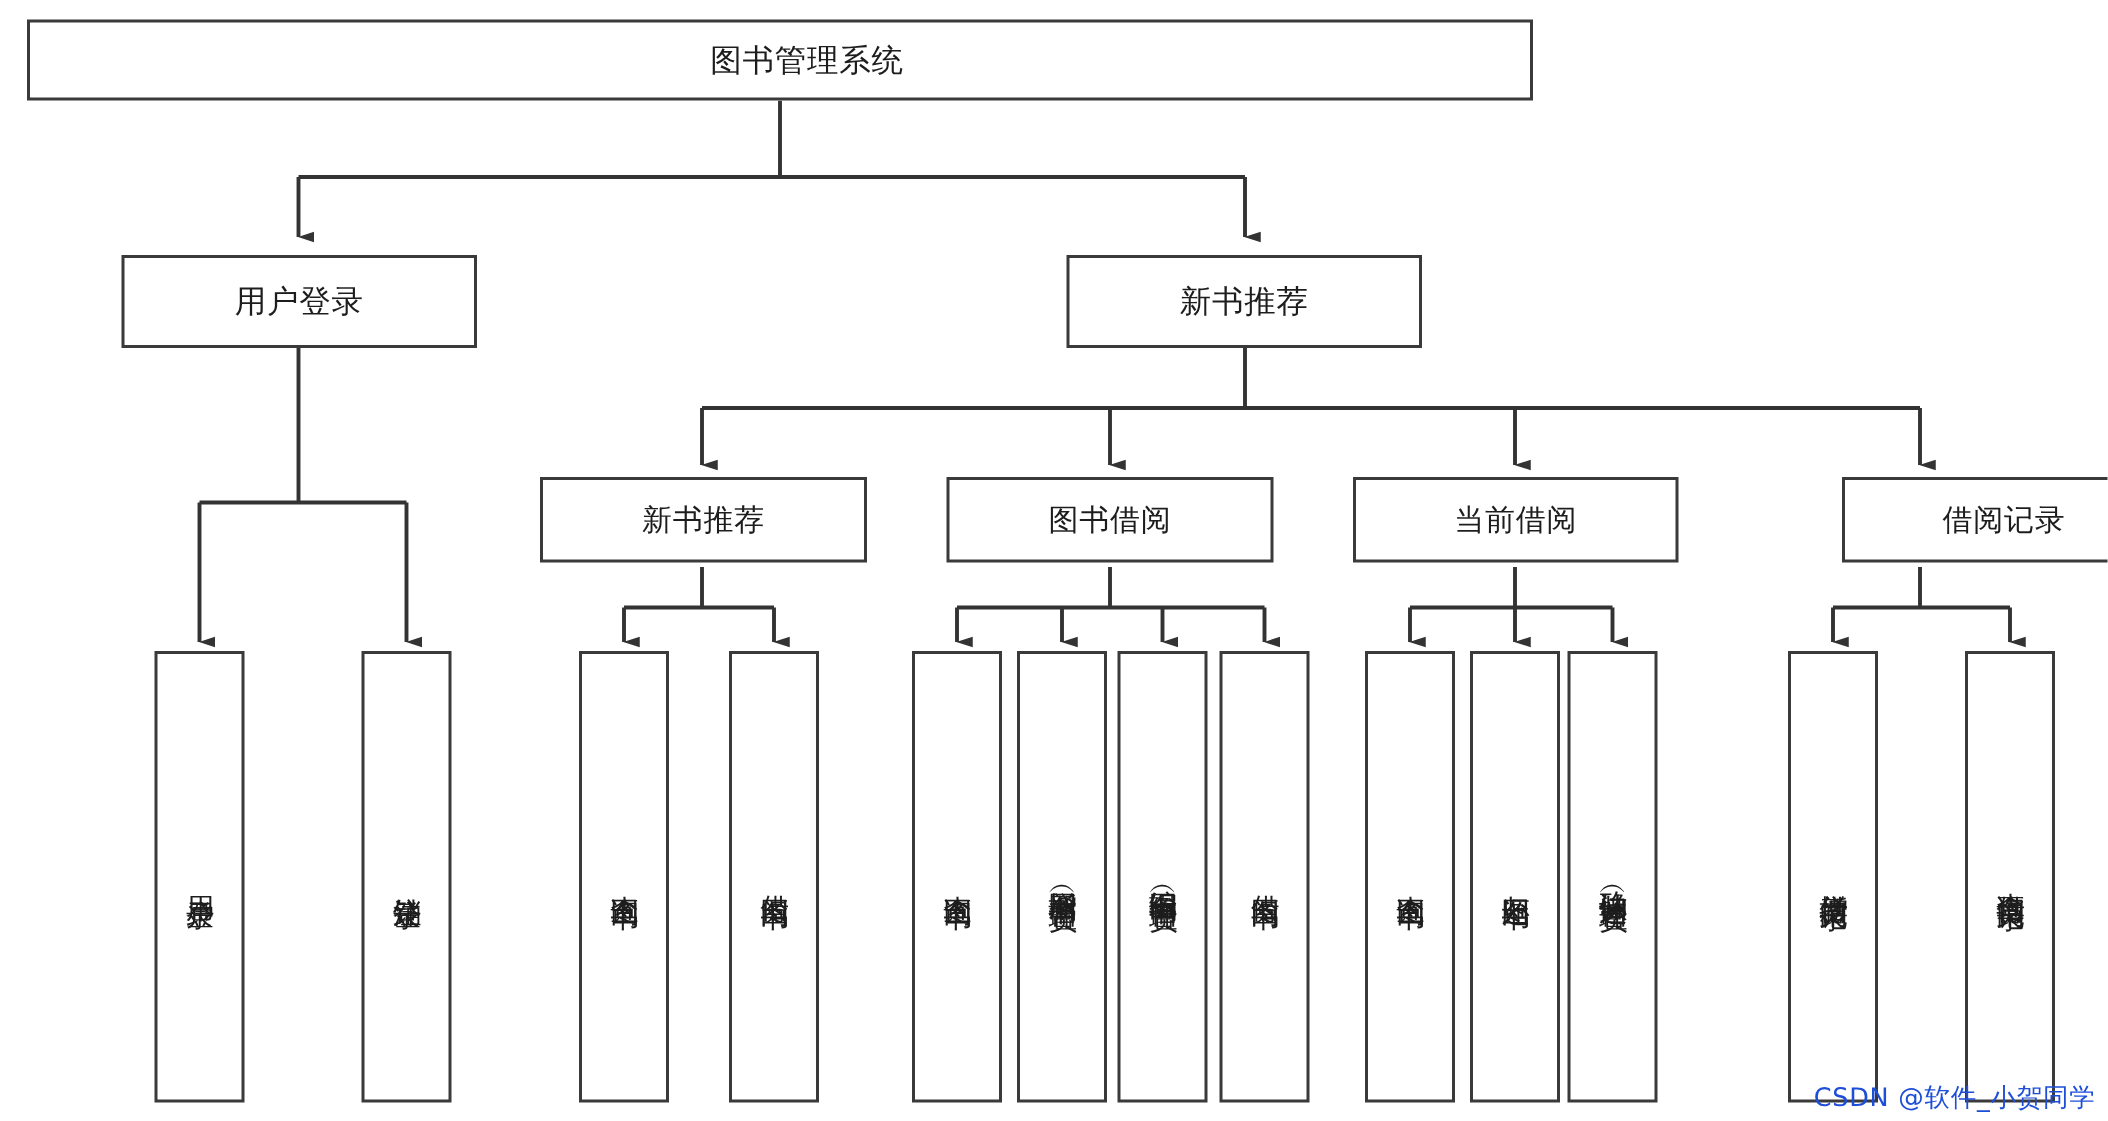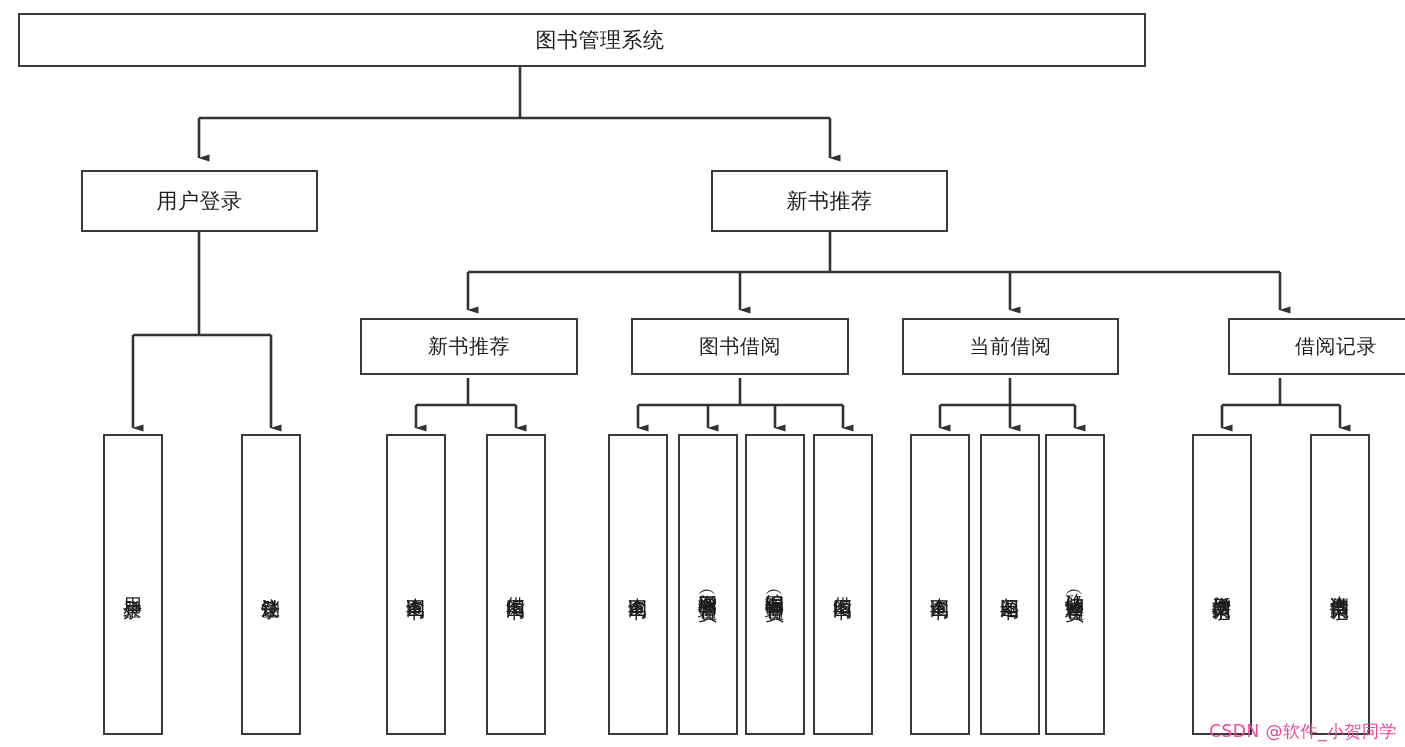--- a/index.html
+++ b/index.html
@@ -124,7 +124,7 @@
     </g>
   </svg>
 
-  <div class="node-box root" style="left:18px; top:13px; width:1128px; height:54px;padding-left:36px;">
+  <div class="node-box root" style="left:18px; top:13px; width:1004px; height:54px;padding-left:36px;">
     <span class="node-label">图书管理系统</span>
   </div>
 

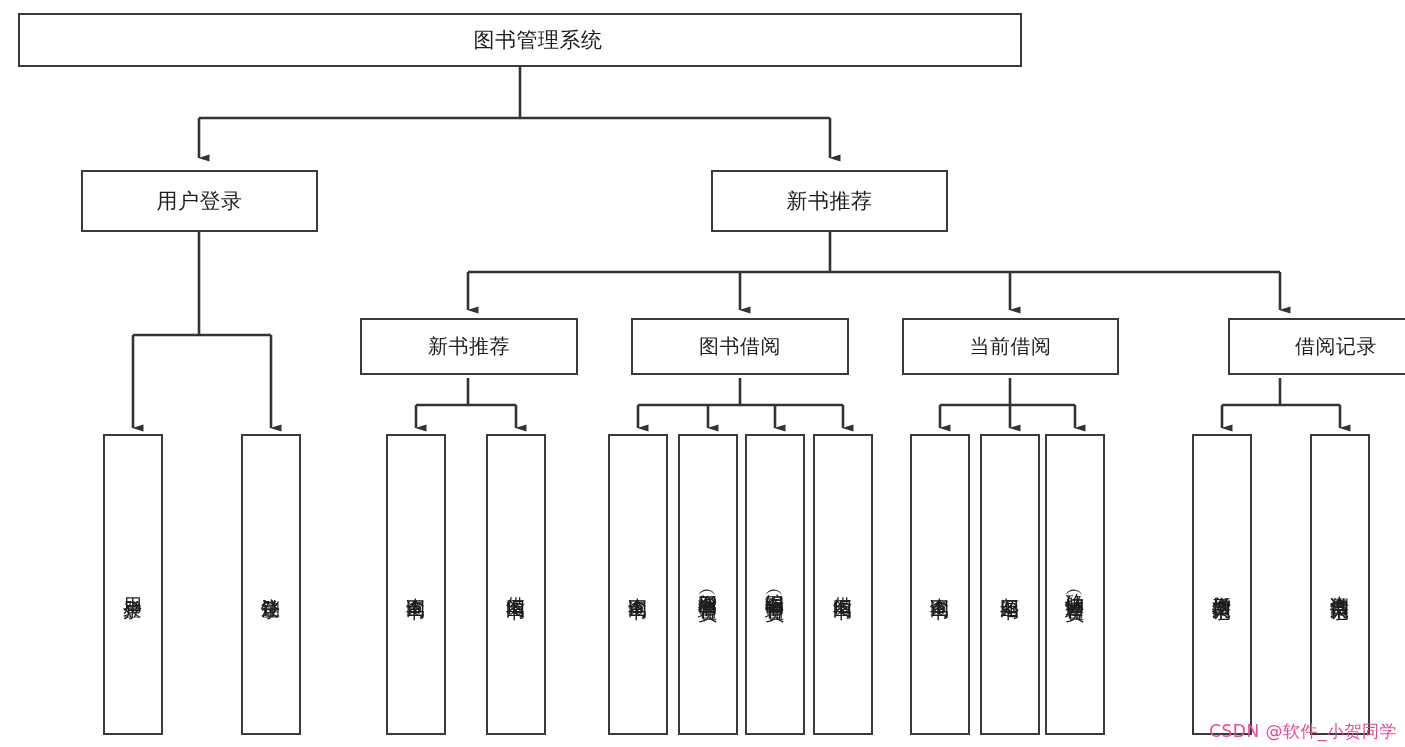--- a/index.html
+++ b/index.html
@@ -63,7 +63,7 @@
     right: 8px;
     bottom: 4px;
     font-size: 17px;
-    color: #ec4899;
+    color: #1d4ed8;
     letter-spacing: 0.5px;
     white-space: nowrap;
     user-select: none;

